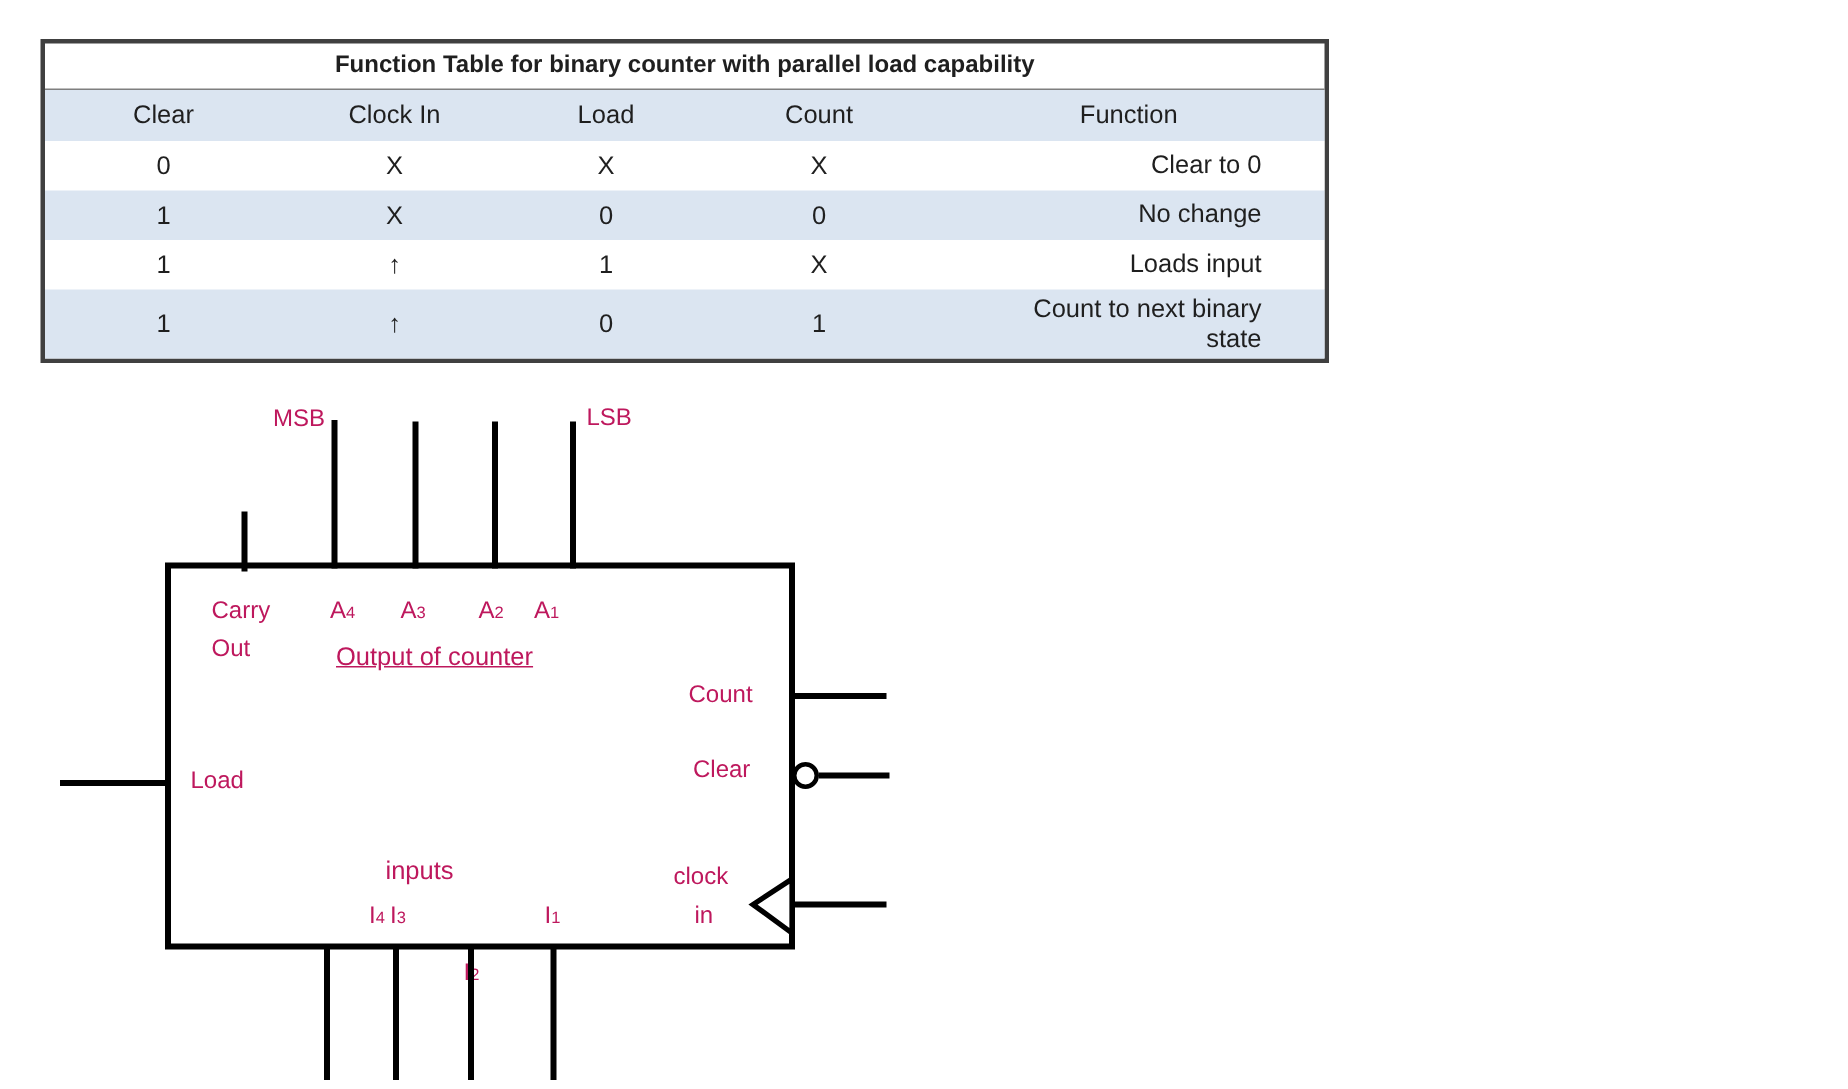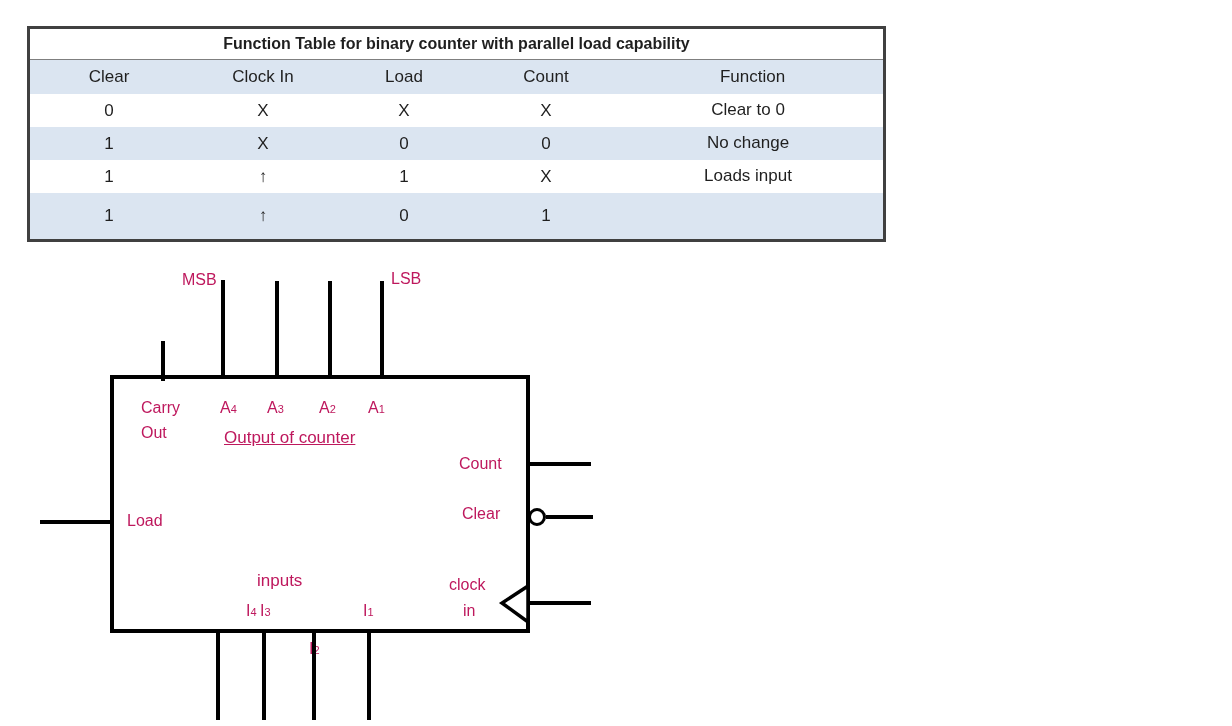--- a/index.html
+++ b/index.html
@@ -23,7 +23,7 @@
     align-items:center; font-size:17px;
   }
   .trow .cell { text-align:center; }
-  .trow .fn-cell { text-align:center; padding-left:33px; padding-right:42px; line-height:1.18; }
+  .trow .fn-cell { text-align:right; padding-left:33px; padding-right:42px; line-height:1.18; }
   .hdr-row { height:34px; background:#dbe5f1; }
   .row-a { height:33px; background:#ffffff; }
   .row-b { height:33px; background:#dbe5f1; }

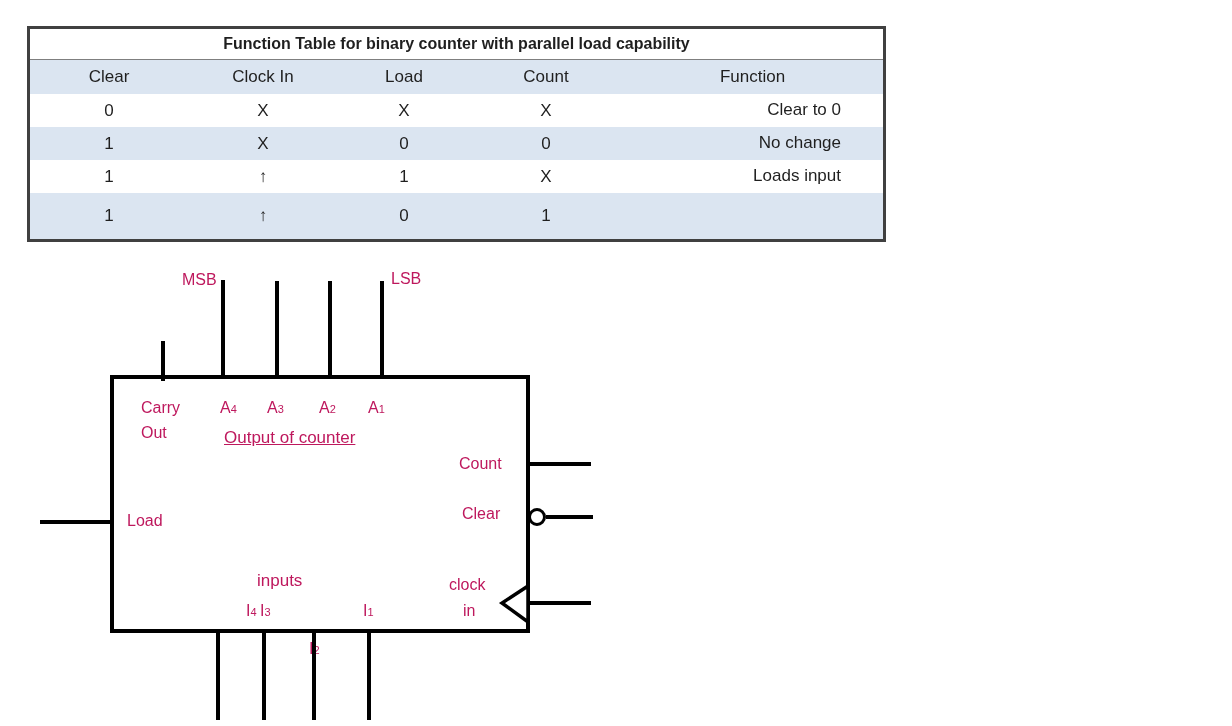--- a/index.html
+++ b/index.html
@@ -90,6 +90,7 @@
       <div class="cell">↑</div>
       <div class="cell">0</div>
       <div class="cell">1</div>
+      <div class="fn-cell">Count to next binary state</div>
     </div>
   </div>
 

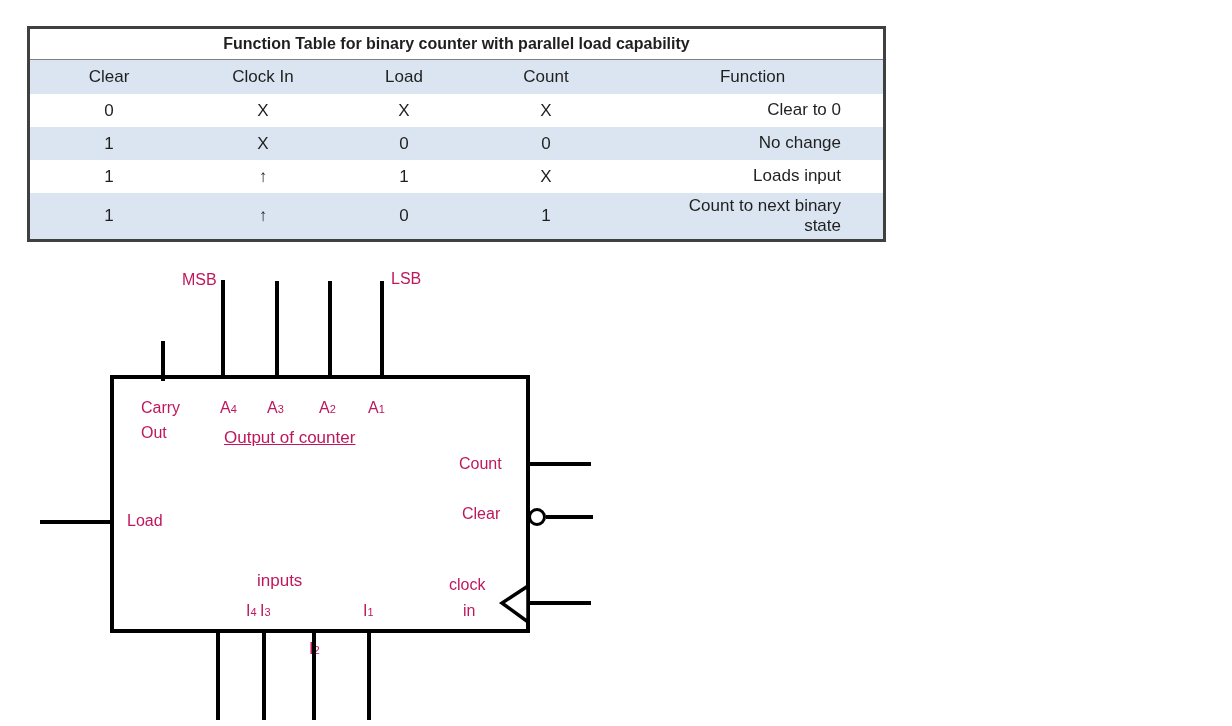--- a/index.html
+++ b/index.html
@@ -112,7 +112,7 @@
   <div class="dlabel" style="left:220px; top:399px;"><span>A</span><span class="sub">4</span></div>
   <div class="dlabel" style="left:267px; top:399px;"><span>A</span><span class="sub">3</span></div>
   <div class="dlabel" style="left:319px; top:399px;"><span>A</span><span class="sub">2</span></div>
-  <div class="dlabel" style="left:368px; top:399px;"><span>A</span><span class="sub">1</span></div>
+  <div class="dlabel" style="left:356px; top:399px;"><span>A</span><span class="sub">1</span></div>
 
   <div class="dlabel cap" style="left:224px; top:428px;text-decoration:underline;">Output of counter</div>
 

